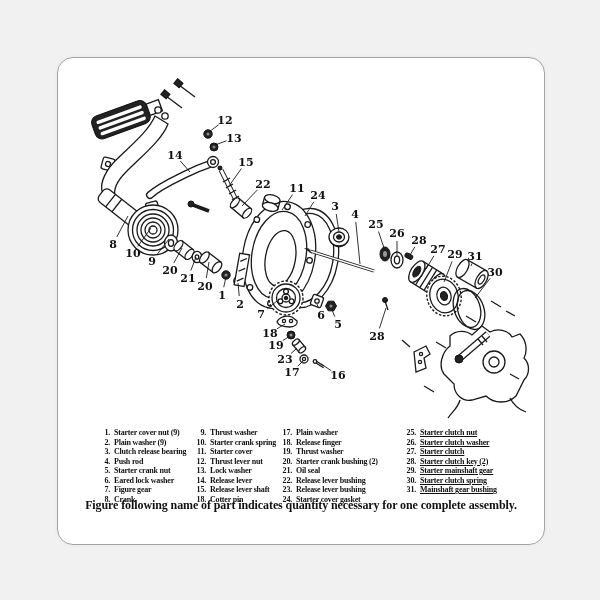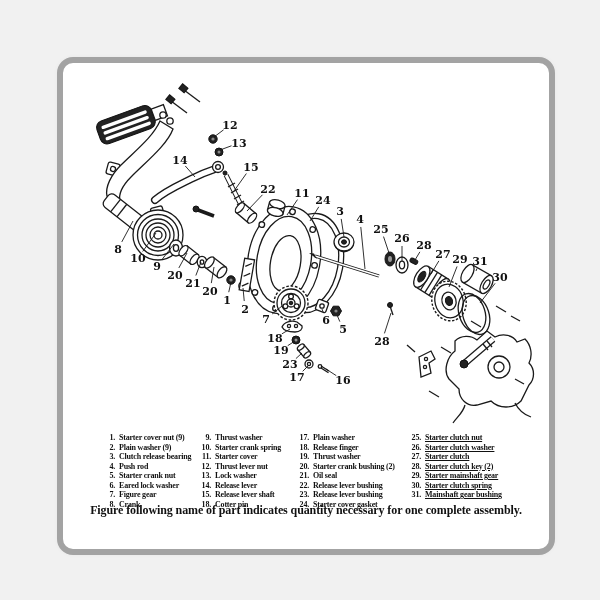--- a/index.html
+++ b/index.html
@@ -5,7 +5,7 @@
   html,body{margin:0;padding:0;width:600px;height:600px;overflow:hidden;}
   body{background:#f1f1f1;font-family:"Liberation Serif",serif;}
   .card{position:absolute;left:57px;top:57px;width:486px;height:486px;background:#ffffff;
-        border-radius:16px;border:6px solid #a3a3a3;box-shadow:0 0 4px rgba(0,0,0,0.04);}
+        border-radius:16px;border:1px solid #a3a3a3;box-shadow:0 0 4px rgba(0,0,0,0.04);}
   .diagram-svg{position:absolute;left:0;top:0;width:486px;height:486px;}
   .ln{fill:none;stroke:#1a1a1a;stroke-width:1.3;}
   .wh{fill:#ffffff;stroke:#1a1a1a;stroke-width:1.3;}

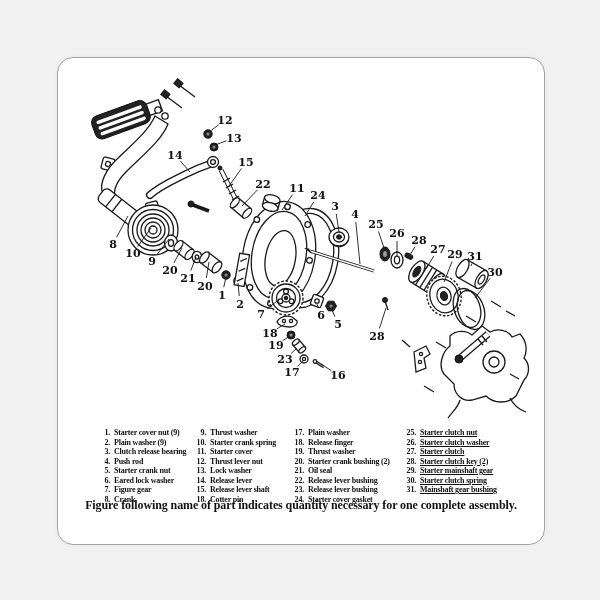--- a/index.html
+++ b/index.html
@@ -17,7 +17,7 @@
   .pcol{position:absolute;top:0;}
   .pcol:nth-child(1){left:34px;}
   .pcol:nth-child(2){left:130px;}
-  .pcol:nth-child(3){left:228px;}
+  .pcol:nth-child(3){left:216px;}
   .pcol:nth-child(4){left:340px;text-decoration:underline;}
   .prow{height:9.5px;line-height:9.5px;white-space:nowrap;letter-spacing:-0.2px;}
   .pnum{display:inline-block;width:18px;text-align:right;}

